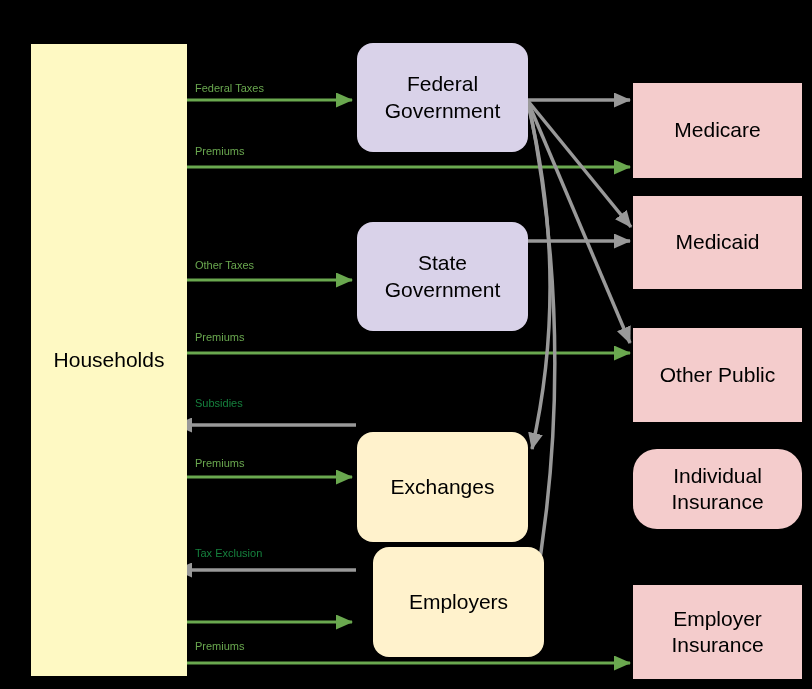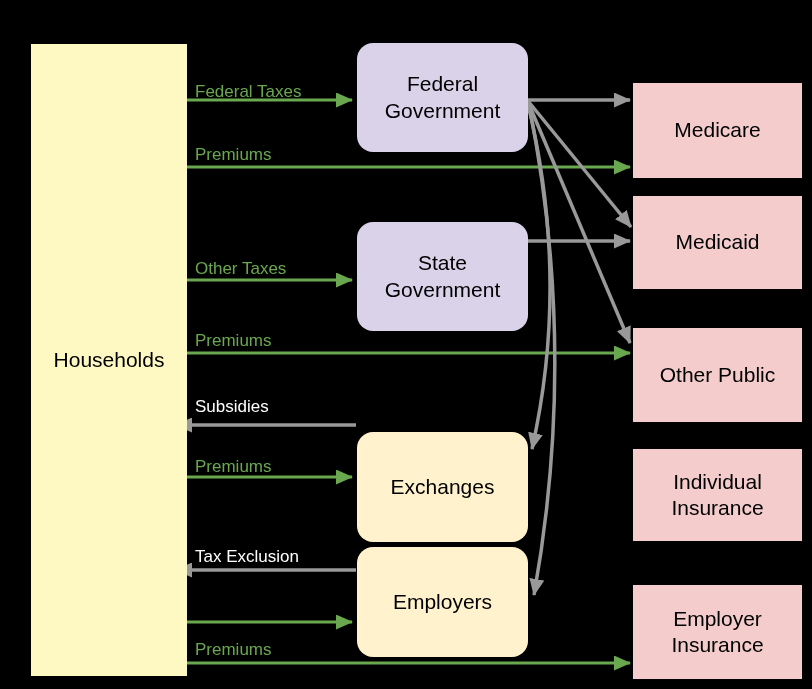--- a/index.html
+++ b/index.html
@@ -32,7 +32,7 @@
   .indiv{top:449px;height:92px;}
   .emplins{top:585px;height:94px;}
   .flow-label{
-    position:absolute;font-size:17px;white-space:nowrap;
+    position:absolute;font-size:11px;white-space:nowrap;
   }
   .green{color:#6aa84f;}
   .gray{color:#ffffff;}

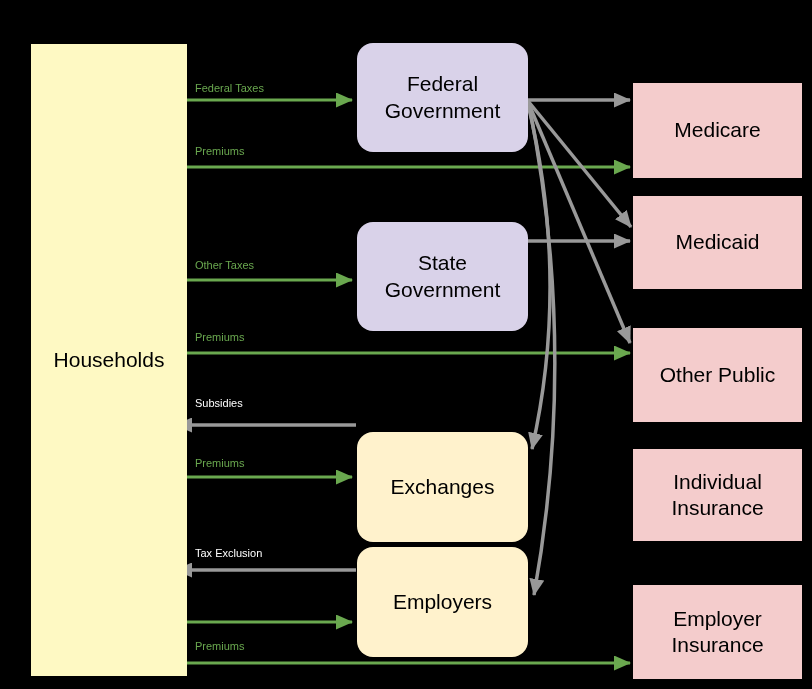--- a/index.html
+++ b/index.html
@@ -35,7 +35,7 @@
     position:absolute;font-size:11px;white-space:nowrap;
   }
   .green{color:#6aa84f;}
-  .gray{color:#ffffff;}
+  .gray{color:#15803d;}
   .lbl-federal-taxes{left:195px;top:82px;}
   .lbl-premiums-medicare{left:195px;top:145px;}
   .lbl-state-taxes{left:195px;top:259px;}

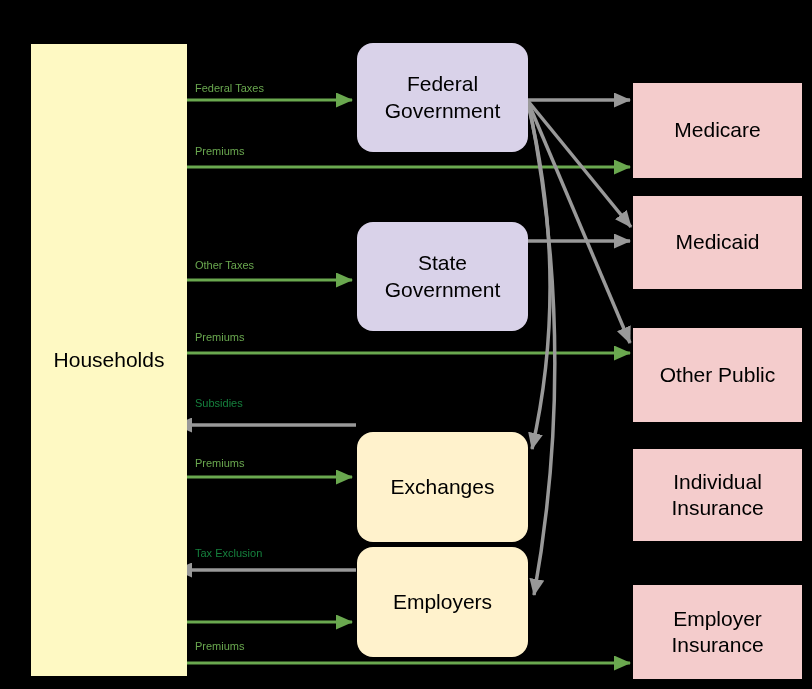--- a/index.html
+++ b/index.html
@@ -29,7 +29,7 @@
   .medicare{top:83px;height:95px;}
   .medicaid{top:196px;height:93px;}
   .otherpub{top:310px;height:94px;margin-top:18px;}
-  .indiv{top:449px;height:92px;}
+  .indiv{top:449px;height:80px;border-radius:24px;}
   .emplins{top:585px;height:94px;}
   .flow-label{
     position:absolute;font-size:11px;white-space:nowrap;

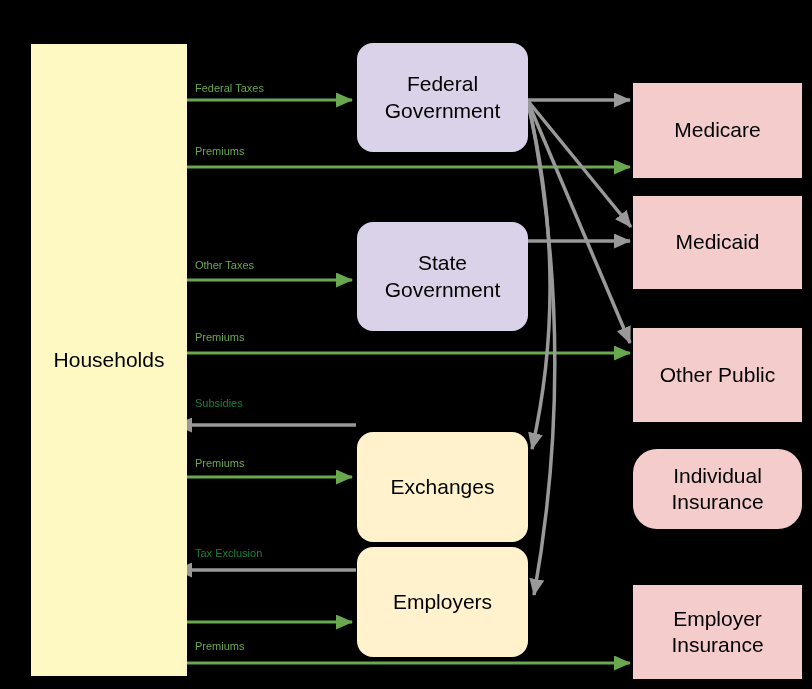--- a/index.html
+++ b/index.html
@@ -24,7 +24,7 @@
   .fed{top:43px;}
   .state{top:222px;}
   .exch{top:400px;height:110px;margin-top:32px;}
-  .empl{top:547px;height:110px;}
+  .empl{top:547px;height:110px;margin-left:16px;}
   .right{left:633px;width:169px;background:#f4cccc;padding:8px 10px;box-sizing:border-box;}
   .medicare{top:83px;height:95px;}
   .medicaid{top:196px;height:93px;}

